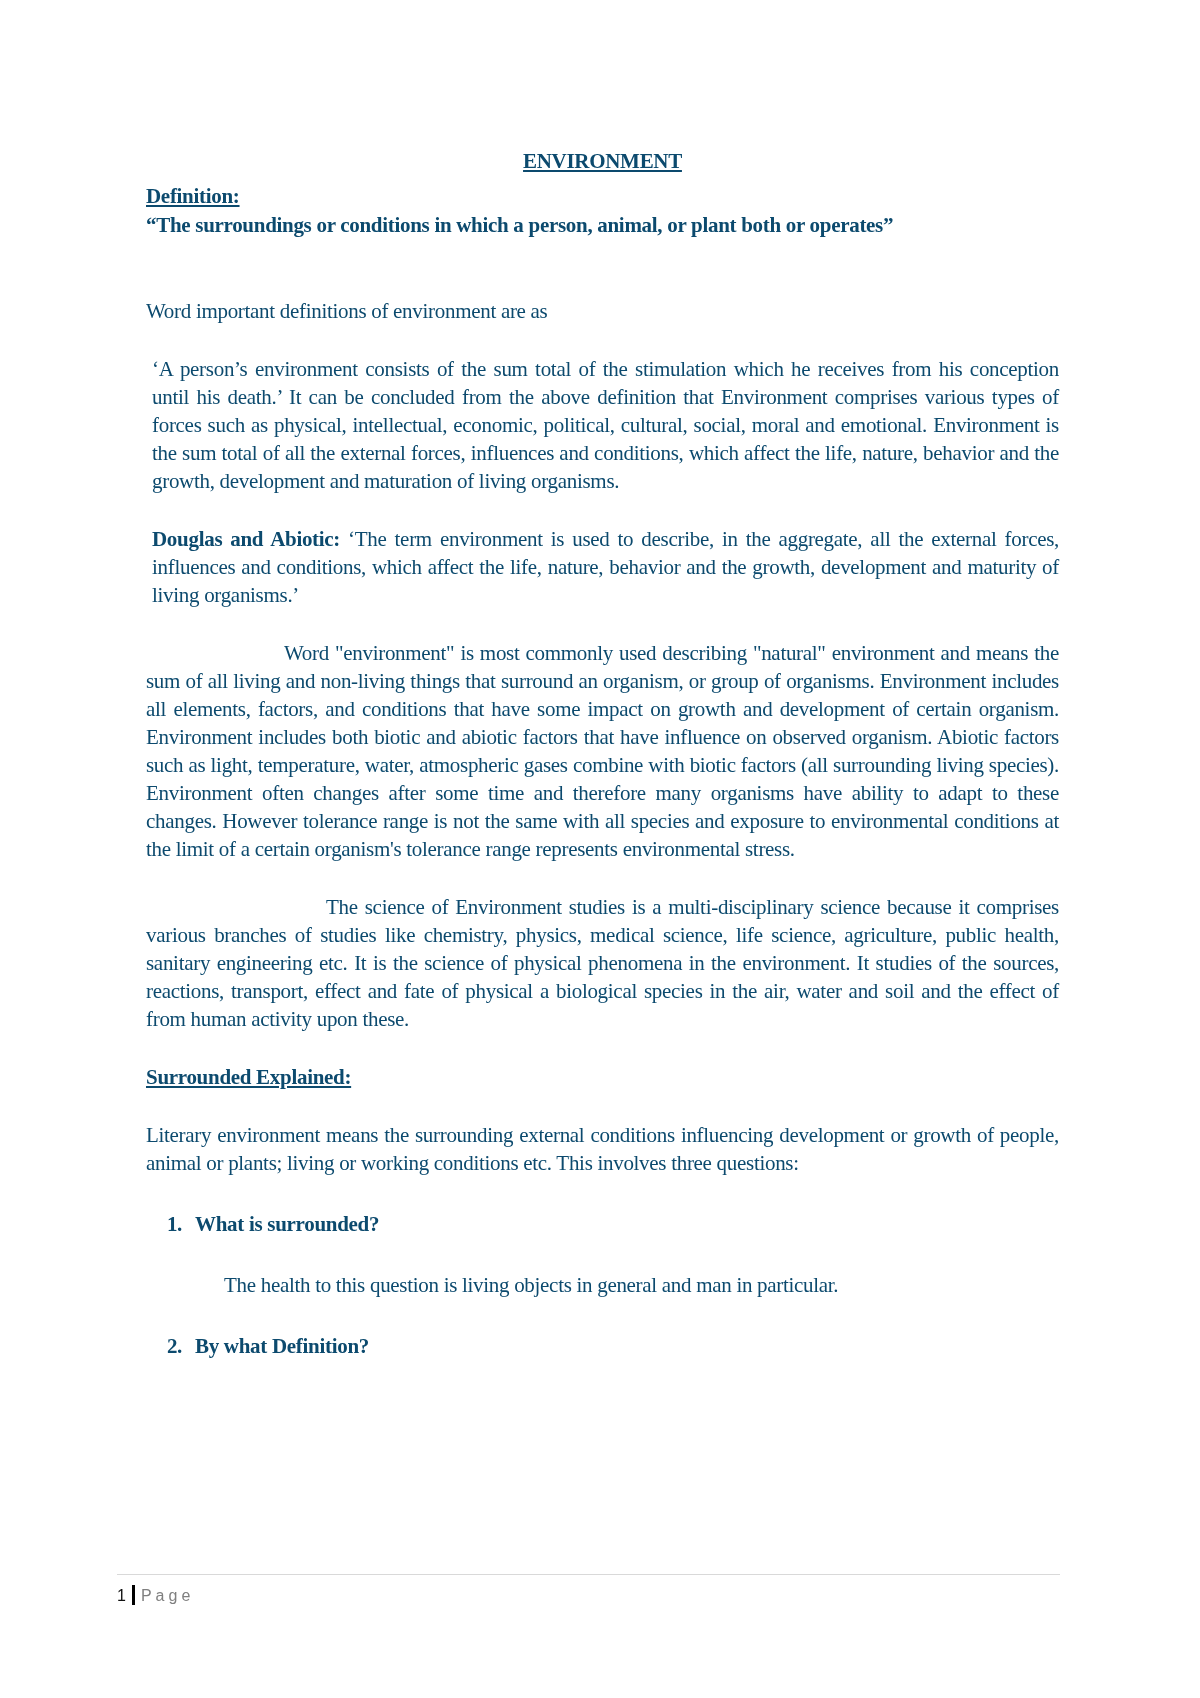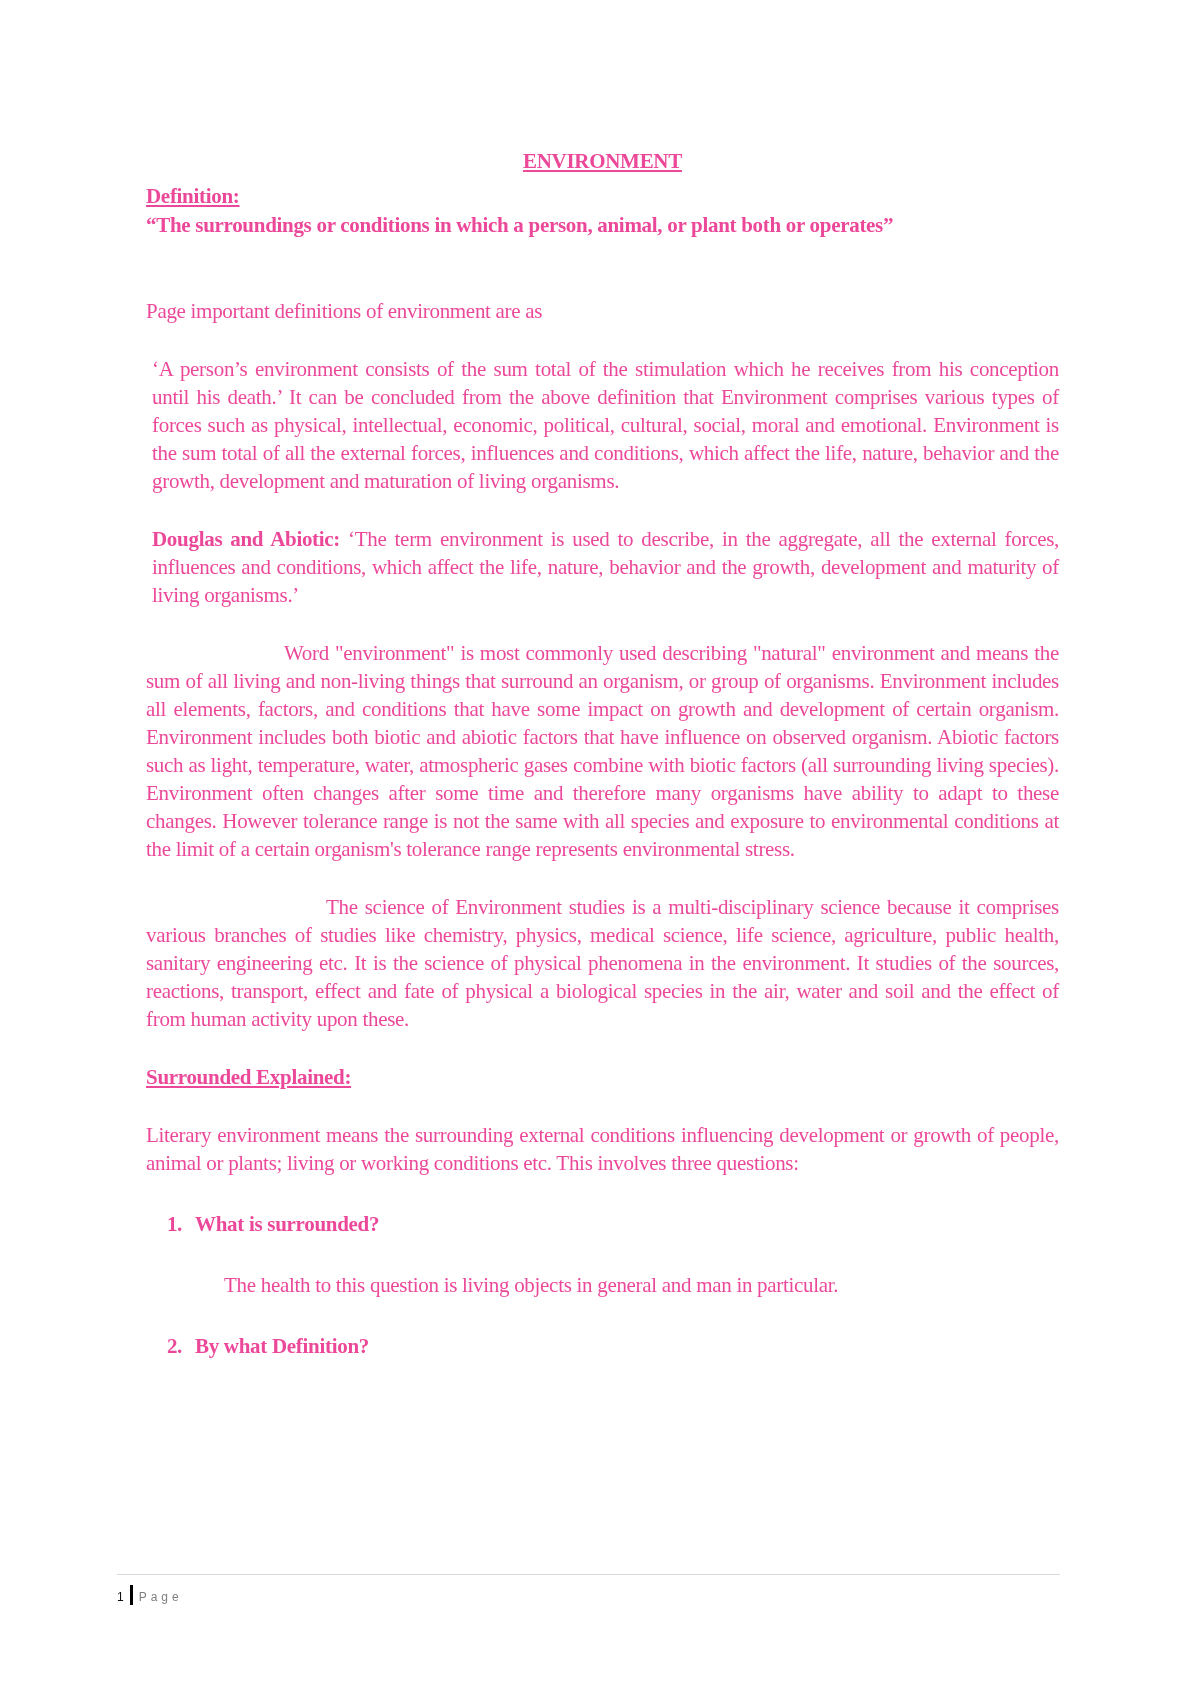--- a/index.html
+++ b/index.html
@@ -7,7 +7,7 @@
   .page {
     position: absolute; left: 145px; top: 147px; width: 915px;
     font-family: "Liberation Serif", "DejaVu Serif", serif;
-    font-size: 21px; line-height: 28px; color: #ec4899;
+    font-size: 21px; line-height: 28px; color: #0c4a6e;
     letter-spacing: -0.3px;
   }
   .title { text-align: center; text-decoration: underline; margin: 0; font-size: 21px; }

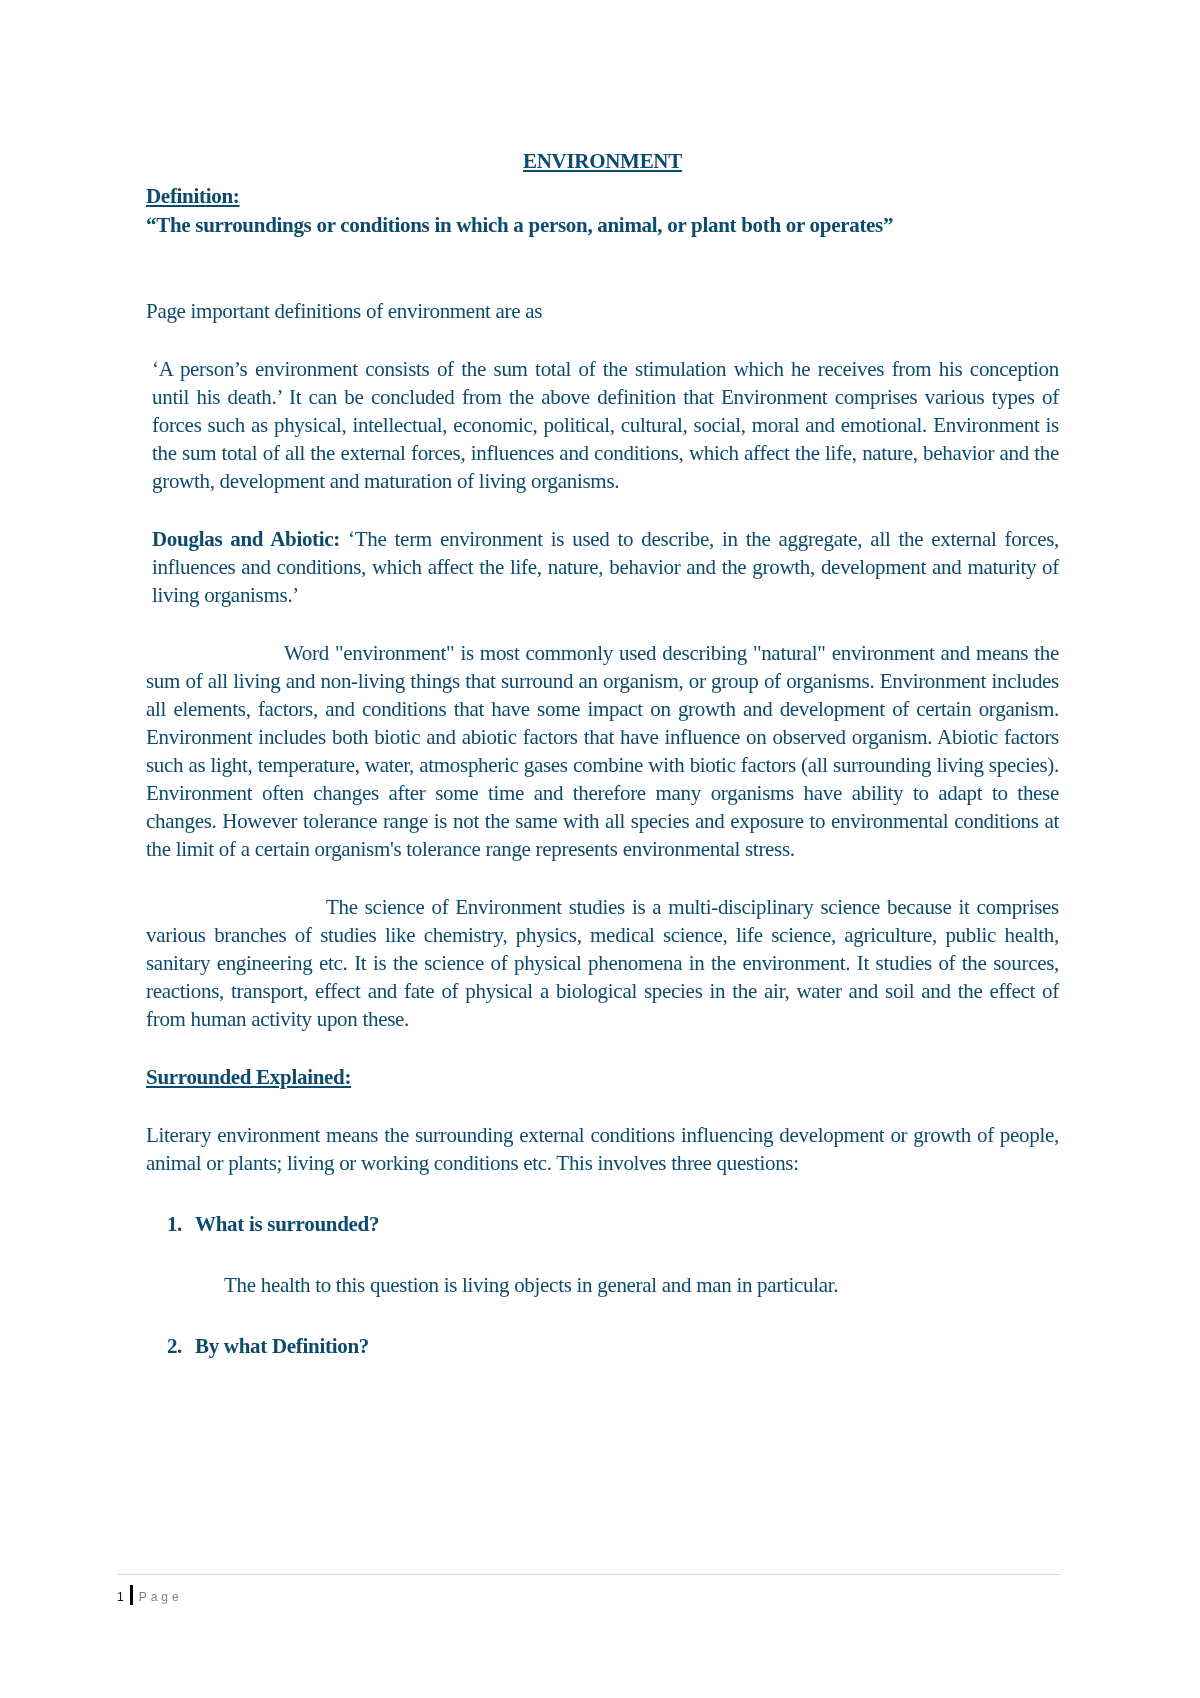--- a/index.html
+++ b/index.html
@@ -37,7 +37,7 @@
   <p class="bold">“The surroundings or conditions in which a person, animal, or plant both or operates”</p>
   <div class="gap"></div>
   <div class="gap"></div>
-  <p>Page important definitions of environment are as</p>
+  <p>Word important definitions of environment are as</p>
   <div class="gap"></div>
   <p class="just" style="padding-left:6px">‘A person’s environment consists of the sum total of the stimulation which he receives from his conception until his death.’ It can be concluded from the above definition that Environment comprises various types of forces such as physical, intellectual, economic, political, cultural, social, moral and emotional. Environment is the sum total of all the external forces, influences and conditions, which affect the life, nature, behavior and the growth, development and maturation of living organisms.</p>
   <div class="gap"></div>

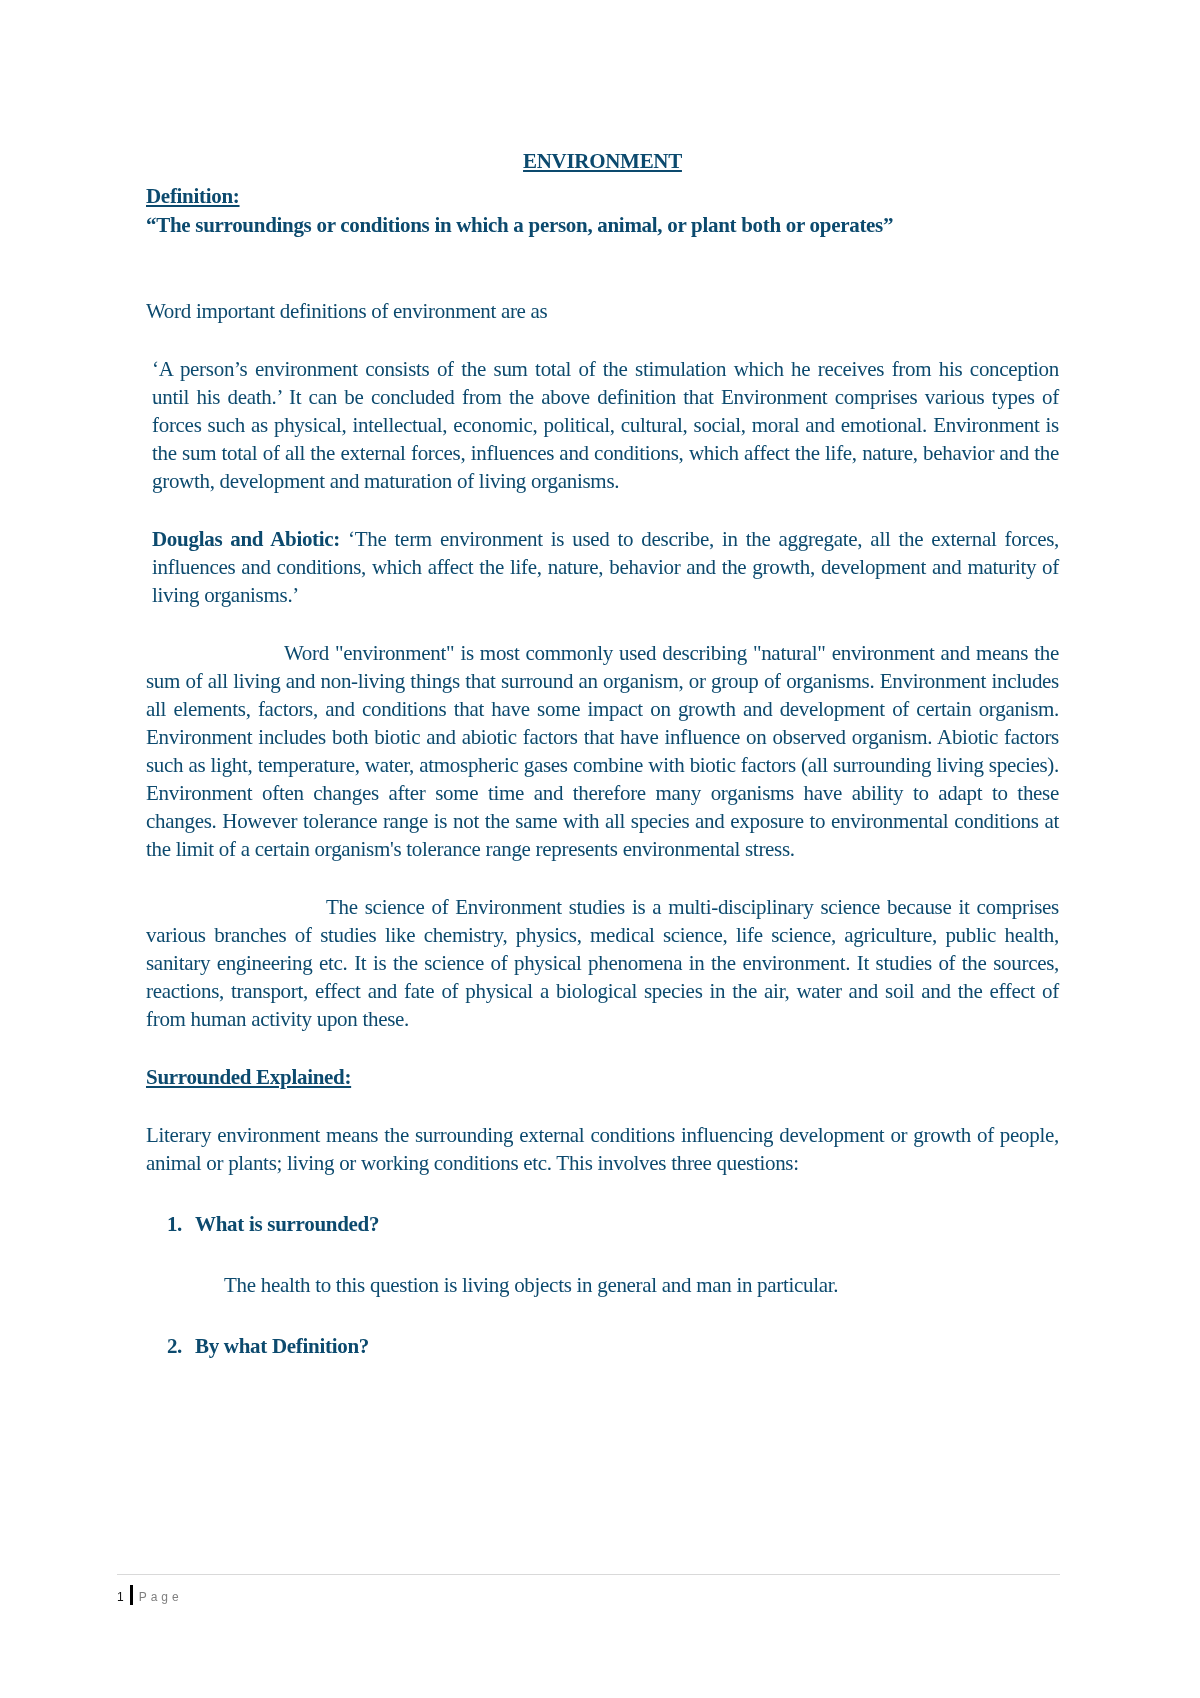--- a/index.html
+++ b/index.html
@@ -22,7 +22,7 @@
   .footer {
     position: absolute; left: 117px; top: 1574px; width: 943px;
     border-top: 1px solid #d9d9d9; padding-top: 10px;
-    font-family: "Liberation Sans", "DejaVu Sans", sans-serif; font-size: 12px; color: #111;
+    font-family: "Liberation Sans", "DejaVu Sans", sans-serif; font-size: 16px; color: #111;
   }
   .footer .sep { display: inline-block; width: 3px; height: 20px; background: #000; vertical-align: -4px; margin: 0 6px; }
   .footer .pg { color: #7f7f7f; letter-spacing: 4px; }

